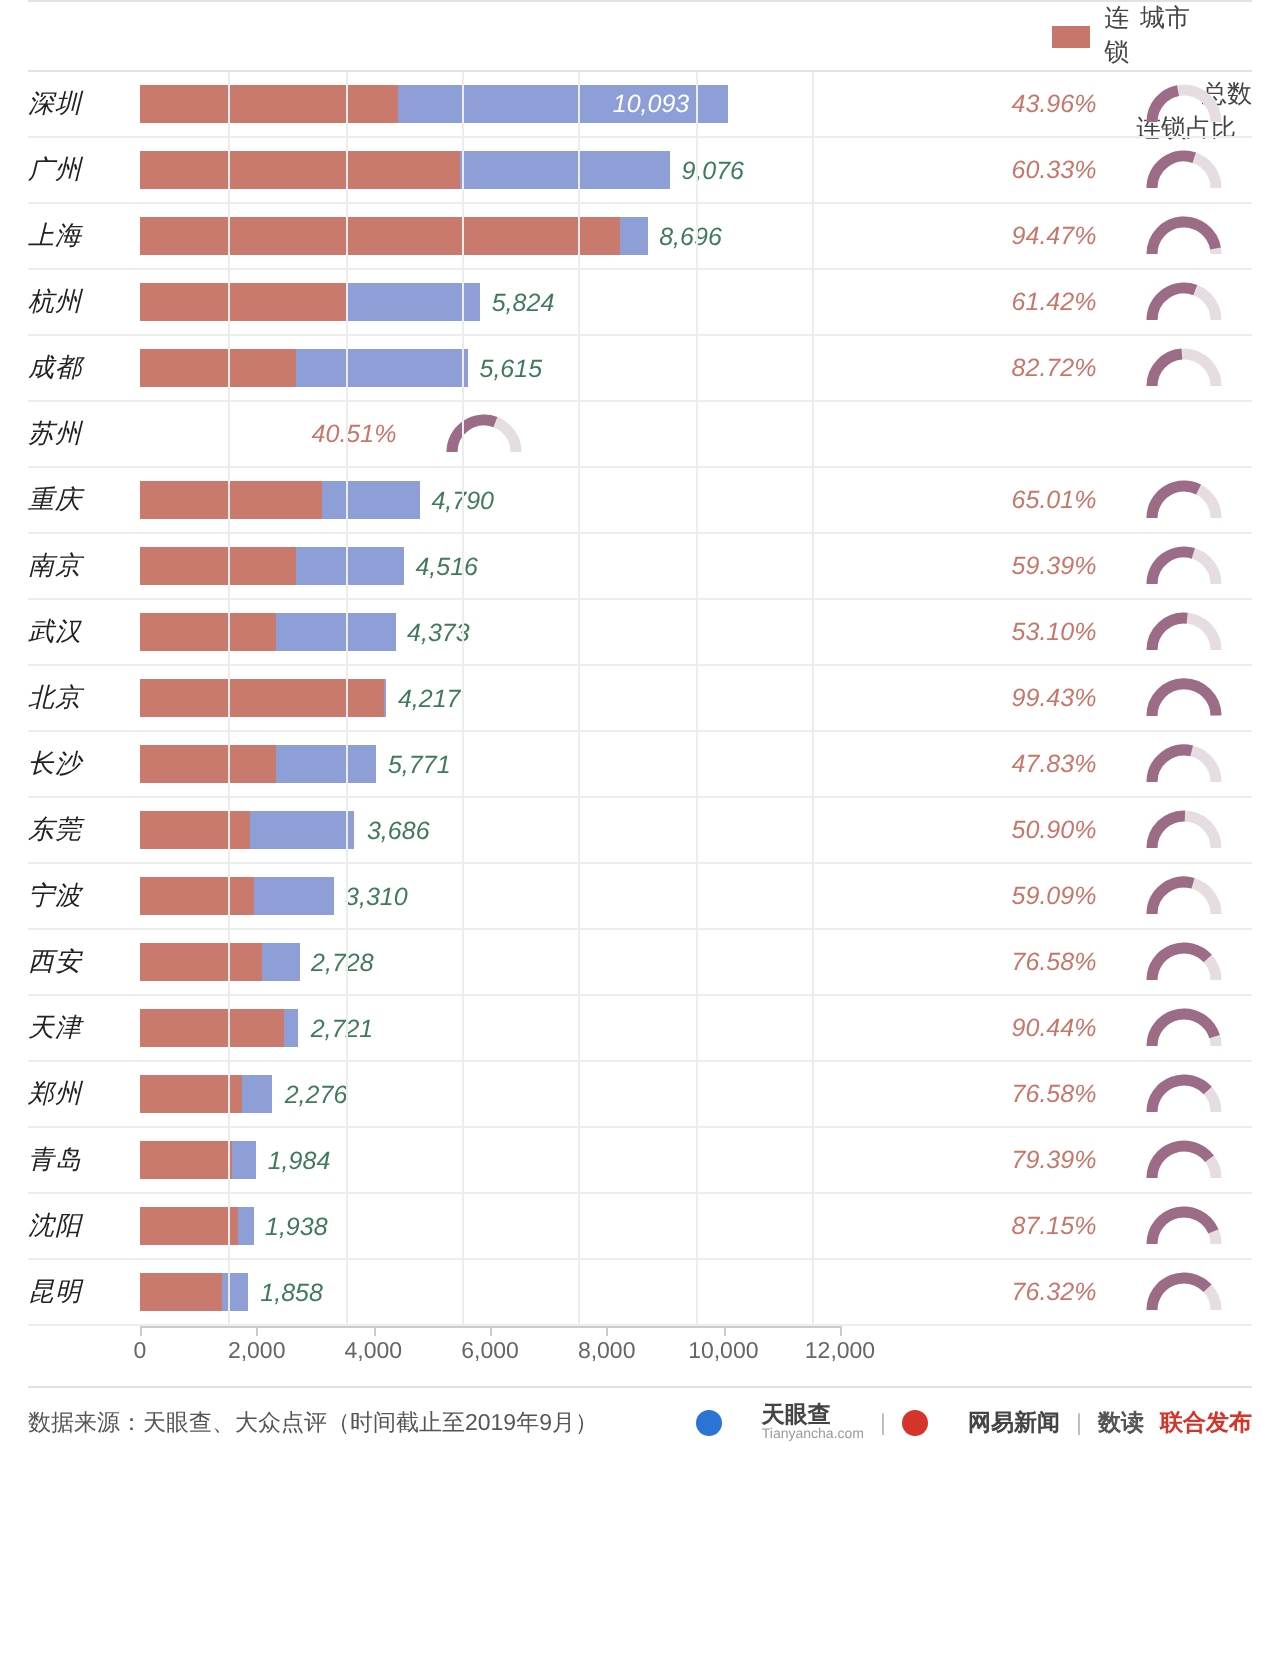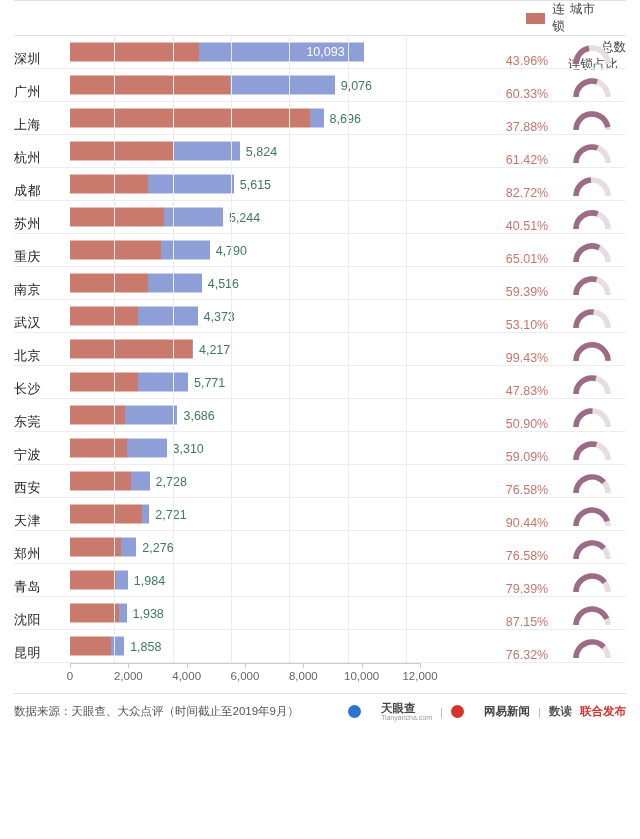--- a/index.html
+++ b/index.html
@@ -53,9 +53,10 @@
   .rows { padding: 0 14px; }
   .row {
     display: flex;
-    align-items: flex-end;
+    align-items: center;
     height: 33px;
     border-bottom: 1px solid #ededed;
+    font-style: italic;
   }
   .row .city {
     width: 56px; flex: none;

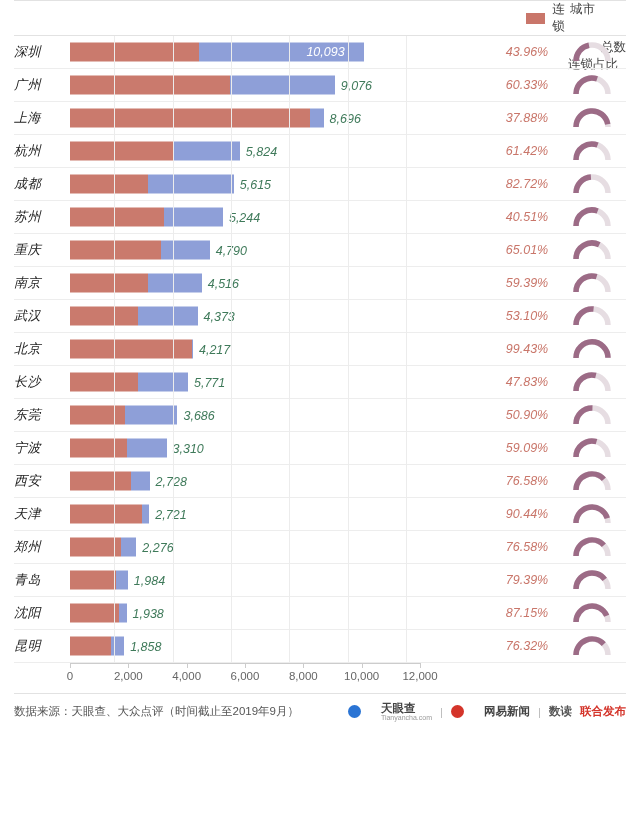--- a/index.html
+++ b/index.html
@@ -211,7 +211,7 @@
           </div>
         </div>
         <div class="total"></div>
-        <div class="ratio">37.88%</div>
+        <div class="ratio">94.47%</div>
         <div class="gauge">
           <svg width="46" height="26" viewBox="0 0 46 26">
             <path d="M 6 22 A 16 16 0 0 1 38 22" fill="none" stroke="#e6dde2" stroke-width="5.5"></path>

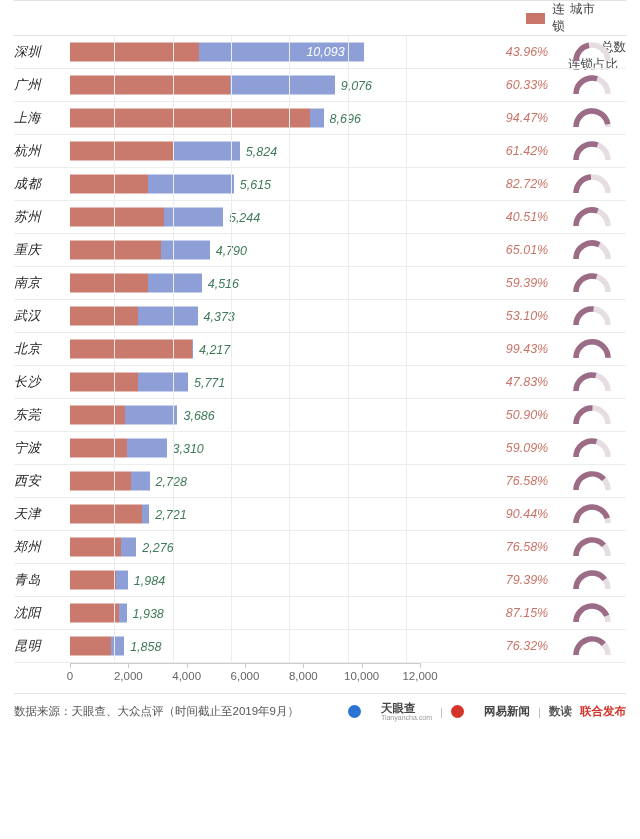--- a/index.html
+++ b/index.html
@@ -257,13 +257,6 @@
       </div>
       <div class="row">
         <div class="city">苏州</div>
-        <div class="barcell">
-          <div class="bar-wrap">
-            <div class="seg seg-chain" style="width: 94.15px;"></div>
-            <div class="seg seg-nonchain" style="width: 58.8px;"></div>
-            <span class="inline-total">5,244</span>
-          </div>
-        </div>
         <div class="total"></div>
         <div class="ratio">40.51%</div>
         <div class="gauge">

